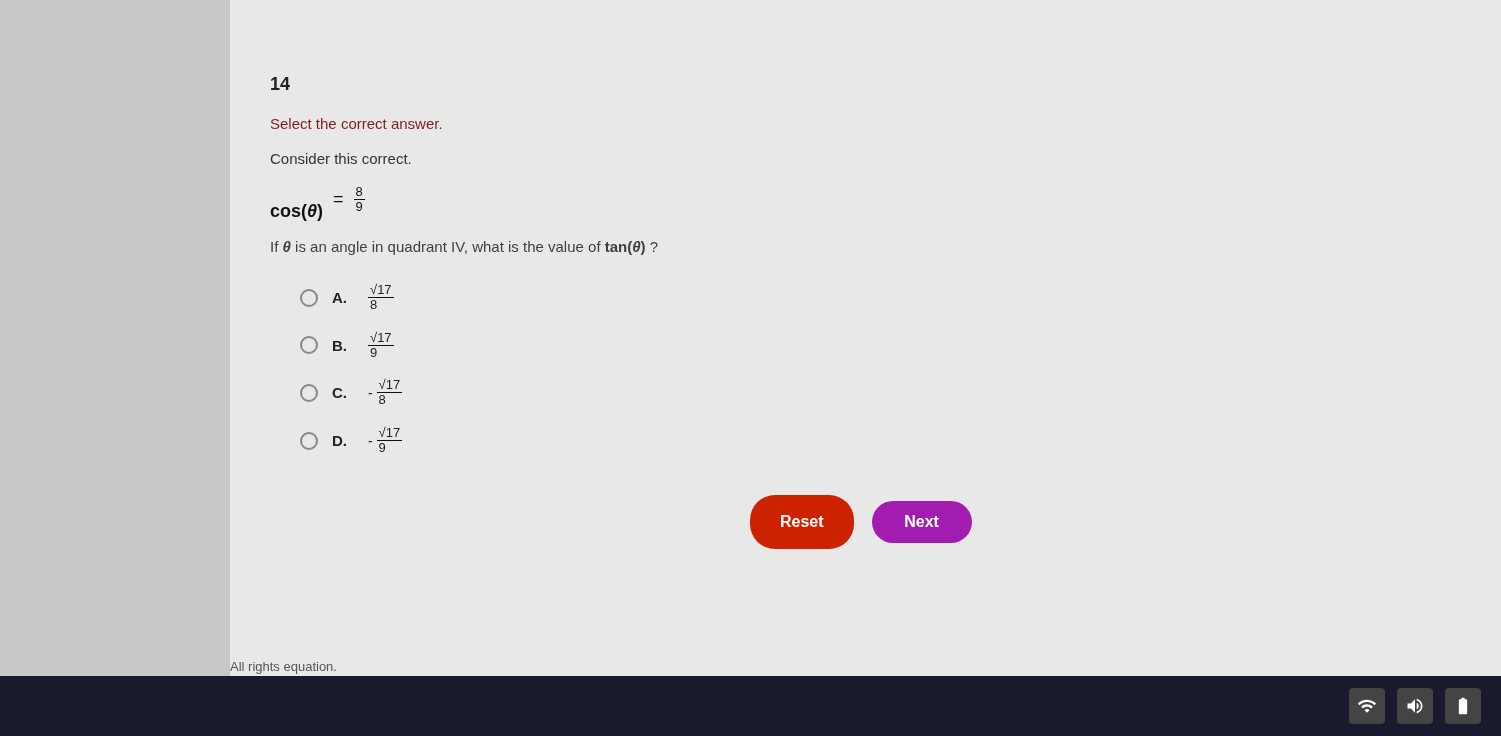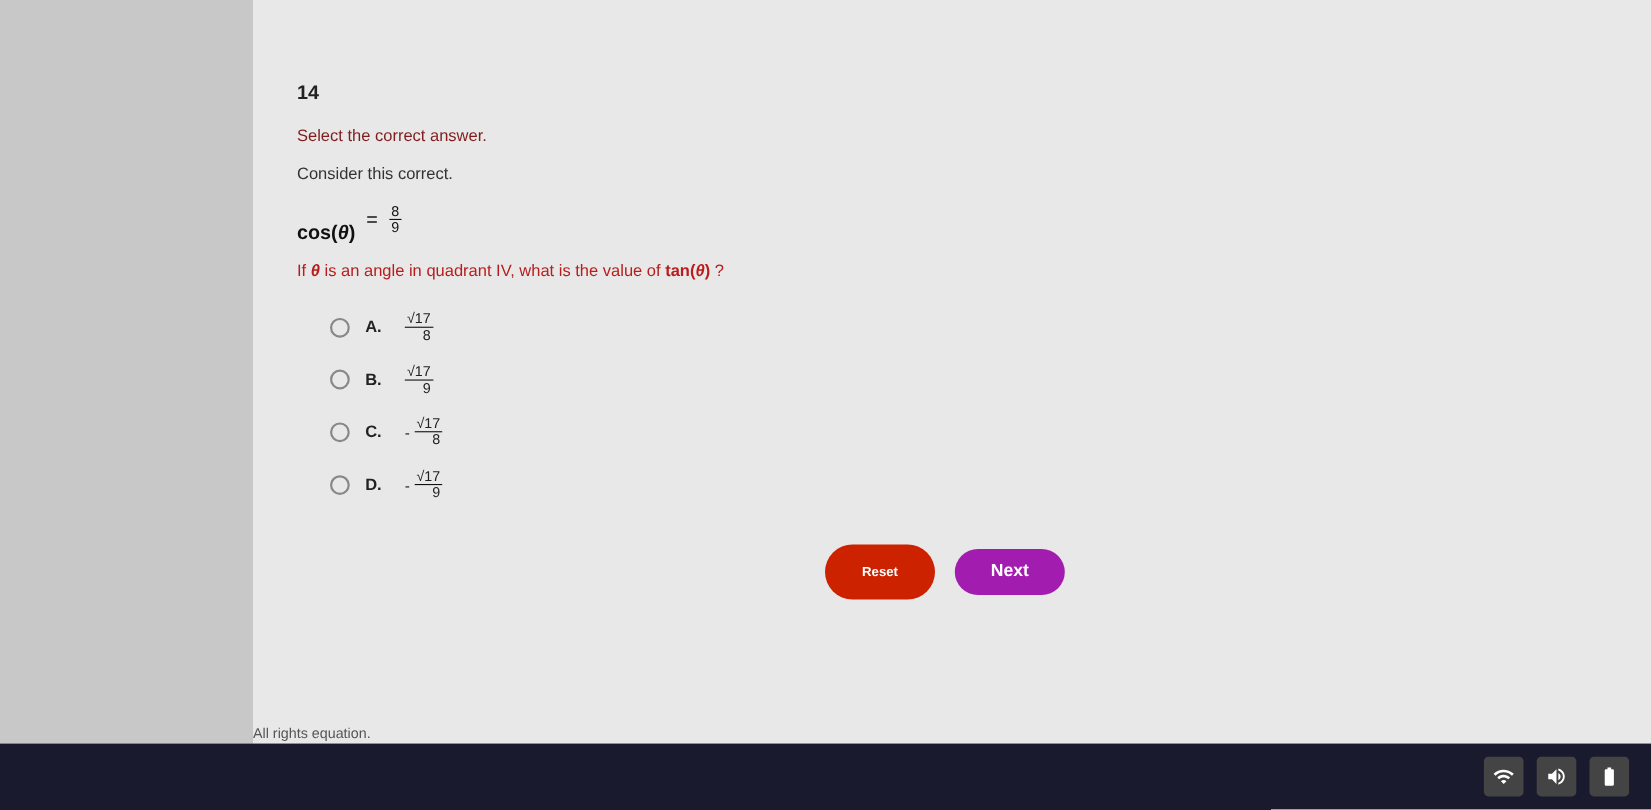--- a/index.html
+++ b/index.html
@@ -79,7 +79,7 @@
 
     .question-text {
       font-size: 15px;
-      color: #b91c1c;
+      color: #404040;
       margin-bottom: 28px;
     }
 

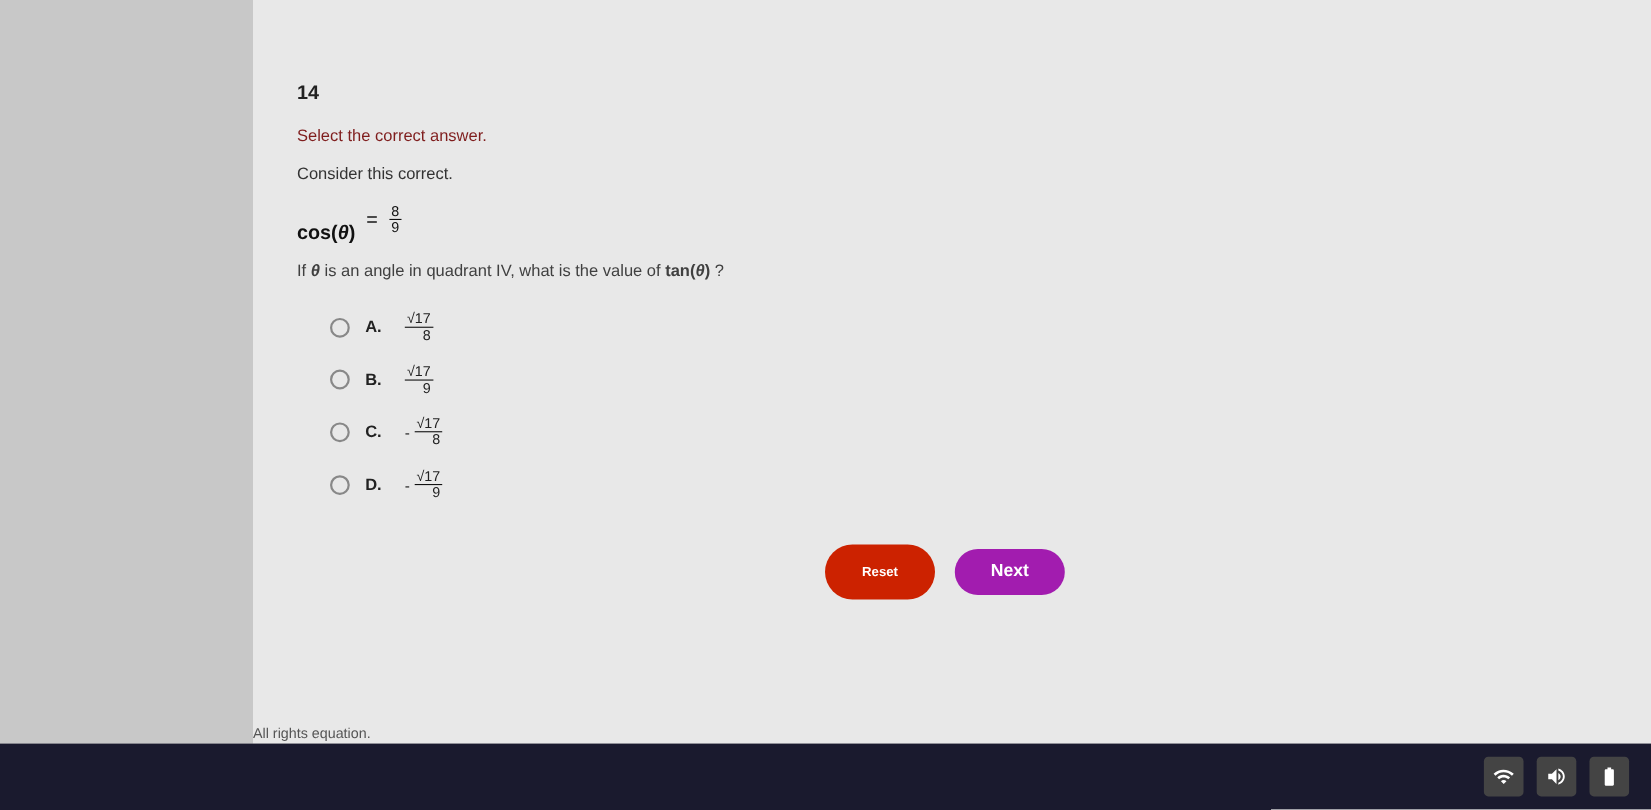--- a/index.html
+++ b/index.html
@@ -133,7 +133,7 @@
     .sqrt-fraction {
       display: inline-flex;
       flex-direction: column;
-      align-items: flex-end;
+      align-items: flex-start;
       font-size: 13px;
       line-height: 1.1;
       vertical-align: middle;

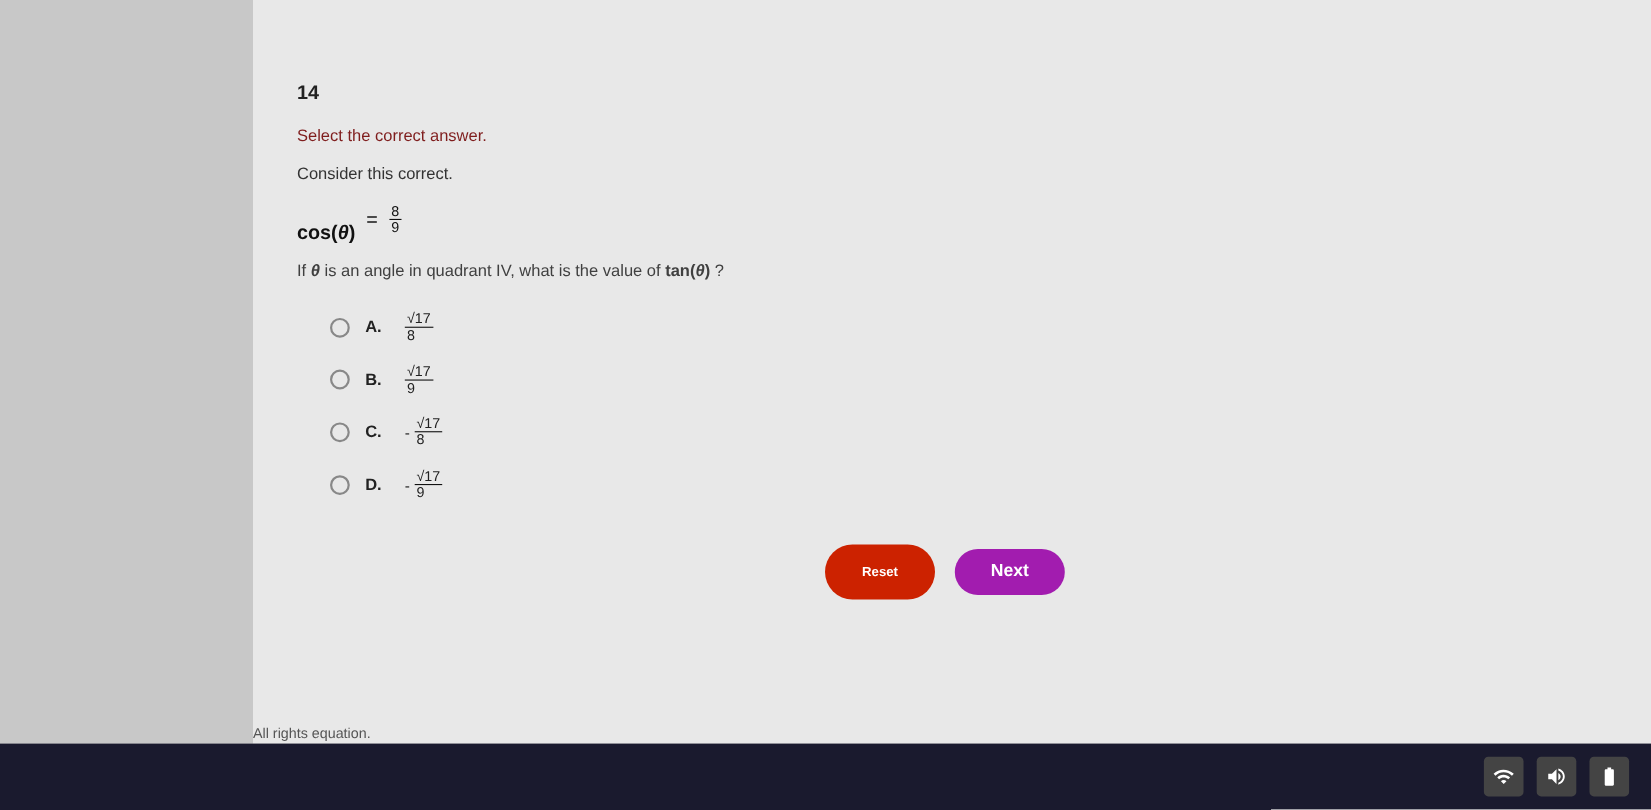--- a/index.html
+++ b/index.html
@@ -164,7 +164,7 @@
       border: none;
       border-radius: 25px;
       padding: 18px 30px;
-      font-size: 12px;
+      font-size: 16px;
       font-weight: bold;
       cursor: pointer;
       min-width: 100px;

